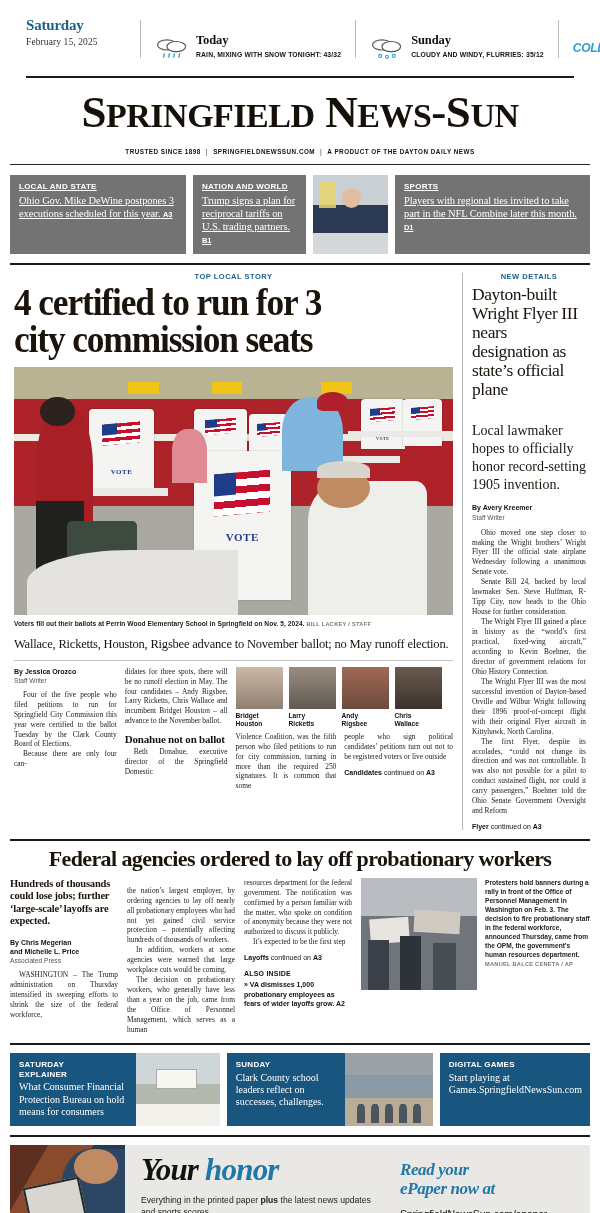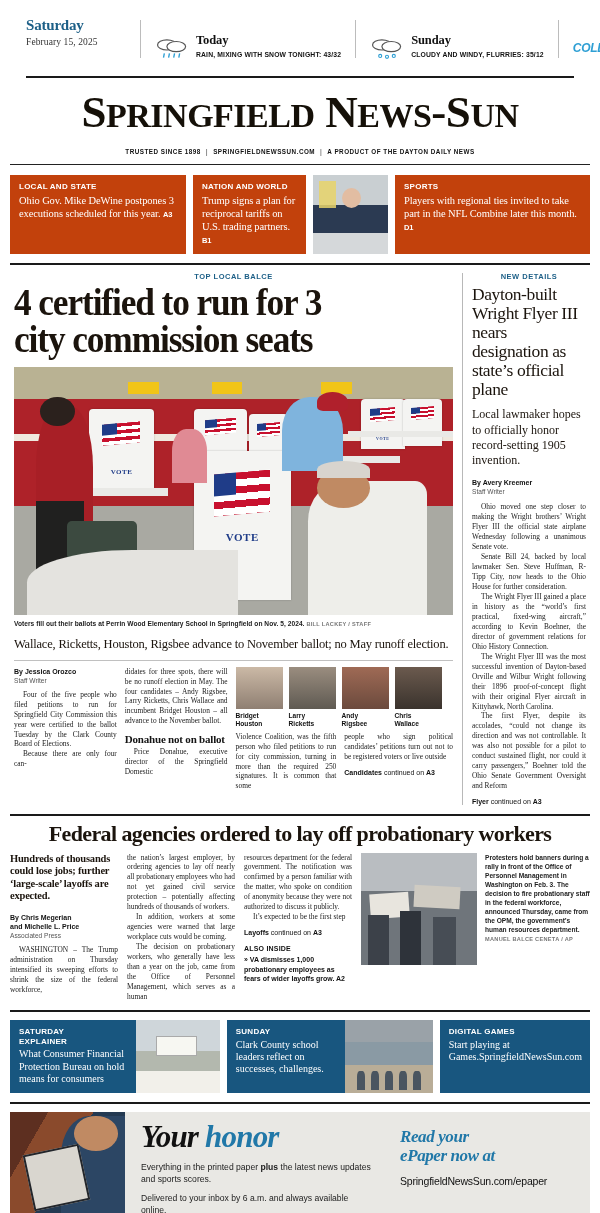--- a/index.html
+++ b/index.html
@@ -69,8 +69,9 @@
   
   .teasers{display:flex;margin:10px 10px 0 10px;gap:7px;}
   .teaser{
-    background:#c2410c;color:#fff;padding:7px 9px 8px 9px;box-sizing:border-box;
+    background:#737373;color:#fff;padding:7px 9px 8px 9px;box-sizing:border-box;
     position:relative;
+    text-decoration:underline;
   }
   .t1{width:176px;}
   .t2{width:113px;}

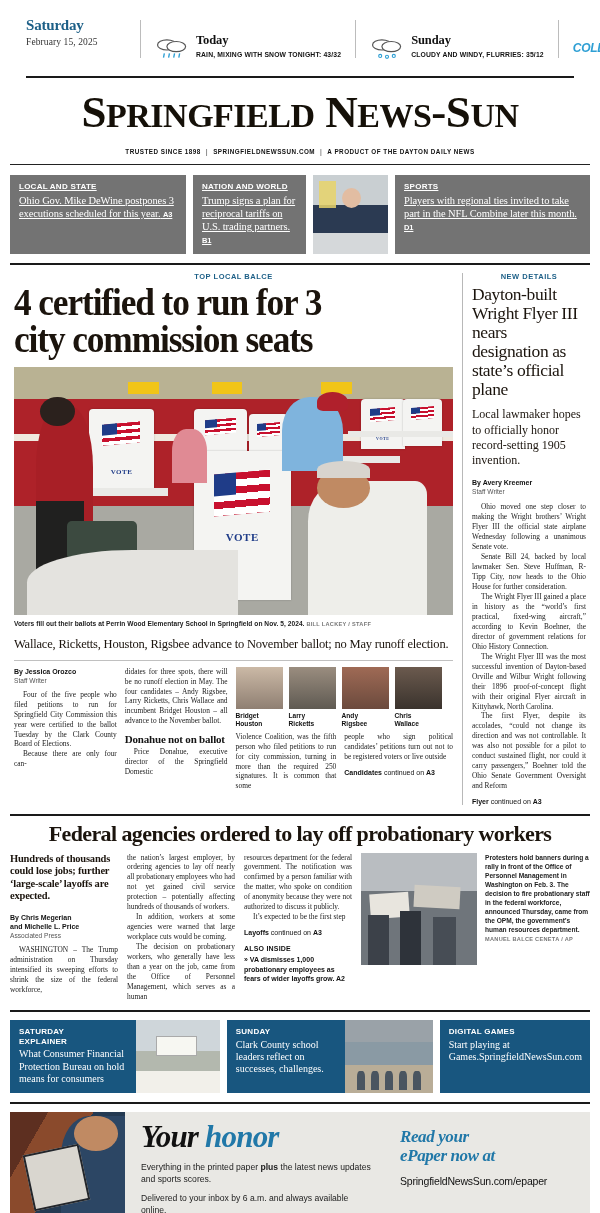--- a/index.html
+++ b/index.html
@@ -355,7 +355,7 @@
   <div class="topwrap">
 
     <div class="topleft">
-      <div class="kicker-center">TOP LOCAL BALCE</div>
+      <div class="kicker-center">TOP LOCAL STORY</div>
       <div class="hed-main">
         <div>4 certified to run for 3</div>
         <div>city commission seats</div>

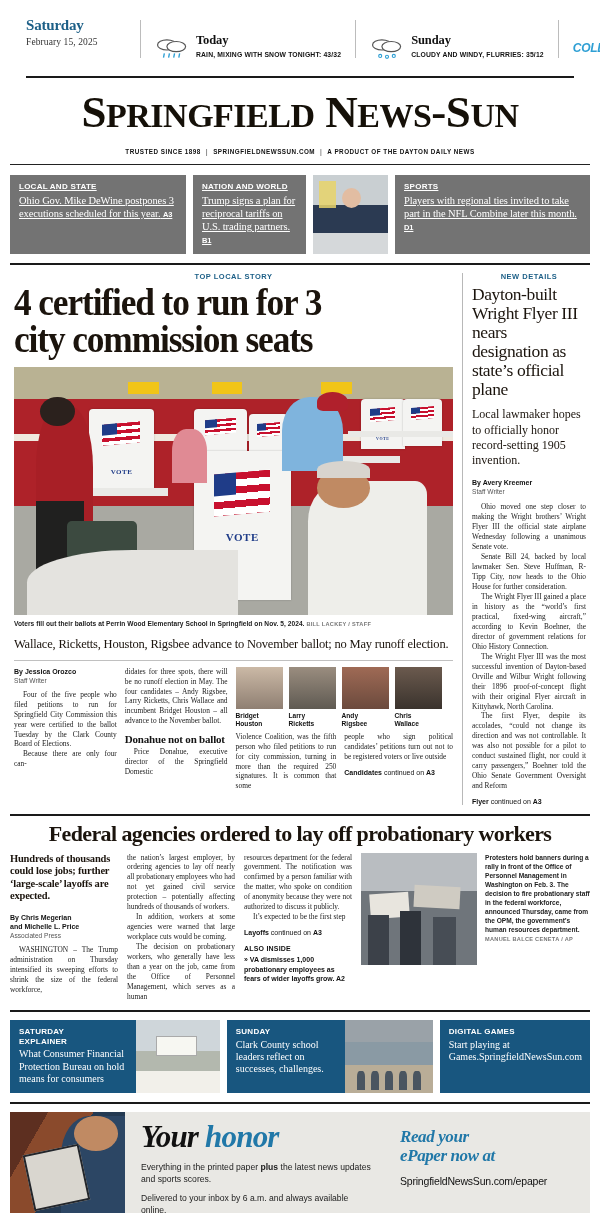--- a/index.html
+++ b/index.html
@@ -184,8 +184,8 @@
     line-height:1.08;margin-top:4px;color:#1b140d;letter-spacing:-0.4px;
   }
   .deck-r{
-    font-family:"Liberation Serif", serif;font-size:12px;line-height:1.27;
-    margin-top:9px;color:#1b140d;
+    font-family:"Liberation Serif", serif;font-size:14px;line-height:1.27;
+    margin-top:24px;color:#1b140d;
   }
   .rail-body{
     font-family:"Liberation Serif", serif;font-size:7.4px;line-height:1.345;

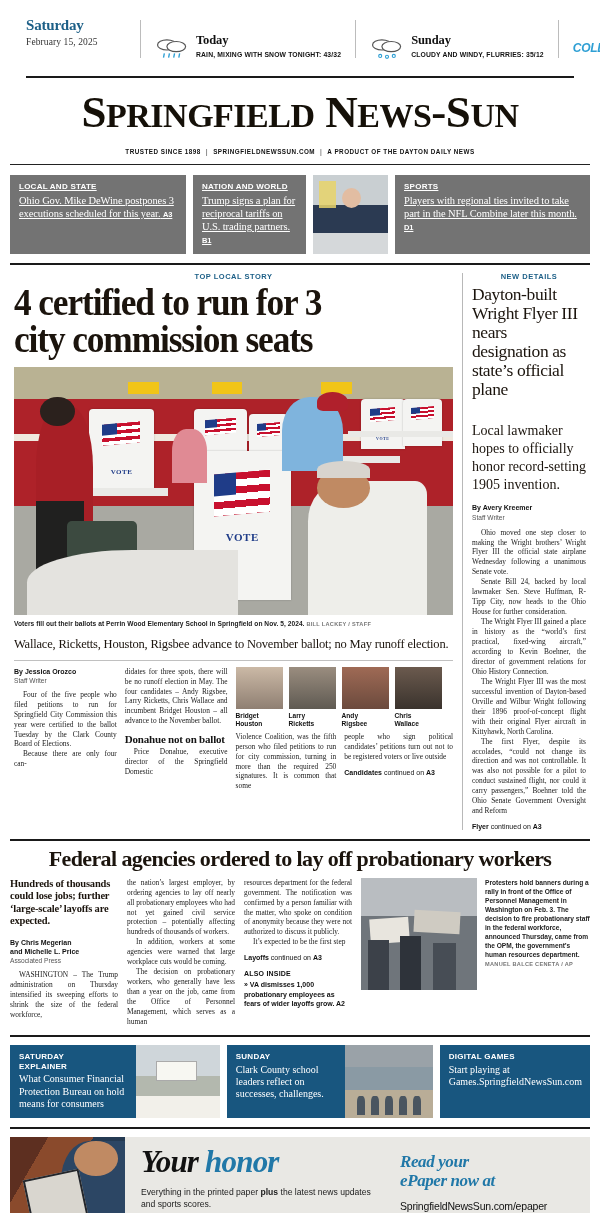--- a/index.html
+++ b/index.html
@@ -436,7 +436,7 @@
           </div>
           <div class="subhead-sm">Donahue not on ballot</div>
           <div class="bodytxt" style="margin-top:2px;">
-            <p>Price Donahue, executive director of the Springfield Domestic</p>
+            <p>Beth Donahue, executive director of the Springfield Domestic</p>
           </div>
         </div>
 

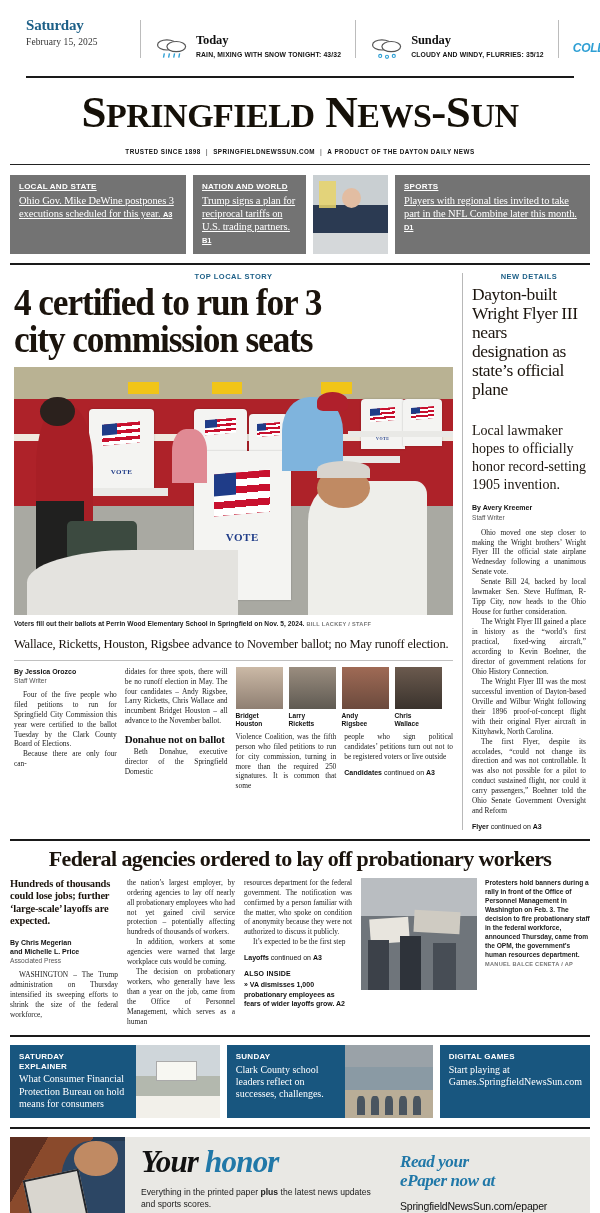--- a/index.html
+++ b/index.html
@@ -522,7 +522,7 @@
       </div>
 
       <div class="s2c">
-        <div class="bodytxt" style="margin-top:0;">
+        <div class="bodytxt" style="margin-top:8px;">
           <p class="noind">the nation’s largest employer, by ordering agencies to lay off nearly all probationary employees who had not yet gained civil service protection – potentially affecting hundreds of thousands of workers.</p>
           <p>In addition, workers at some agencies were warned that large workplace cuts would be coming.</p>
           <p>The decision on probationary workers, who generally have less than a year on the job, came from the Office of Personnel Management, which serves as a human</p>

